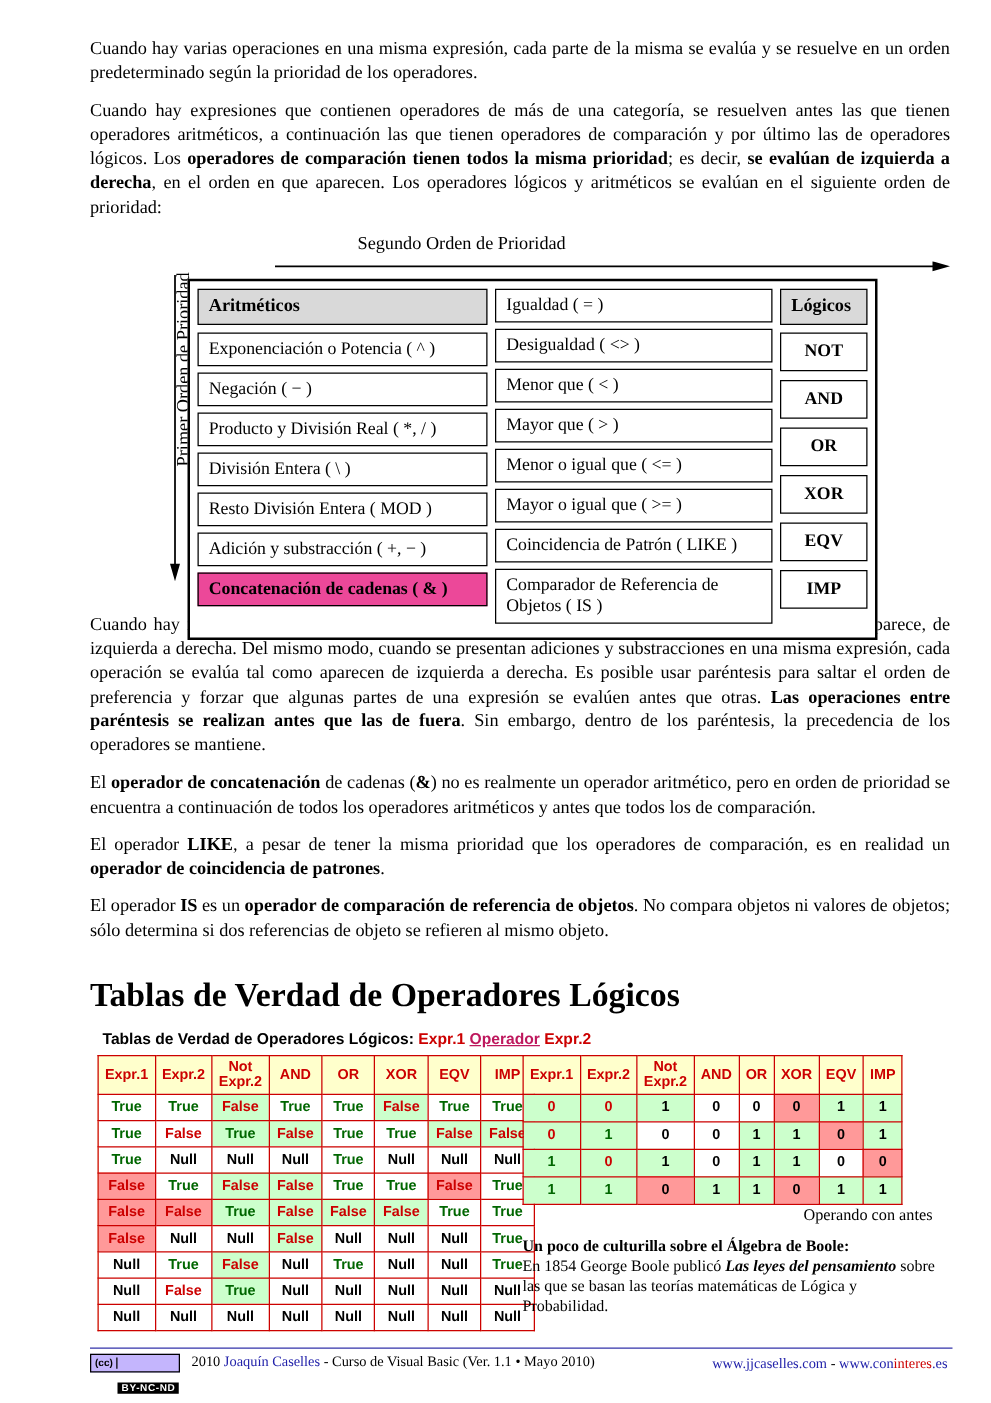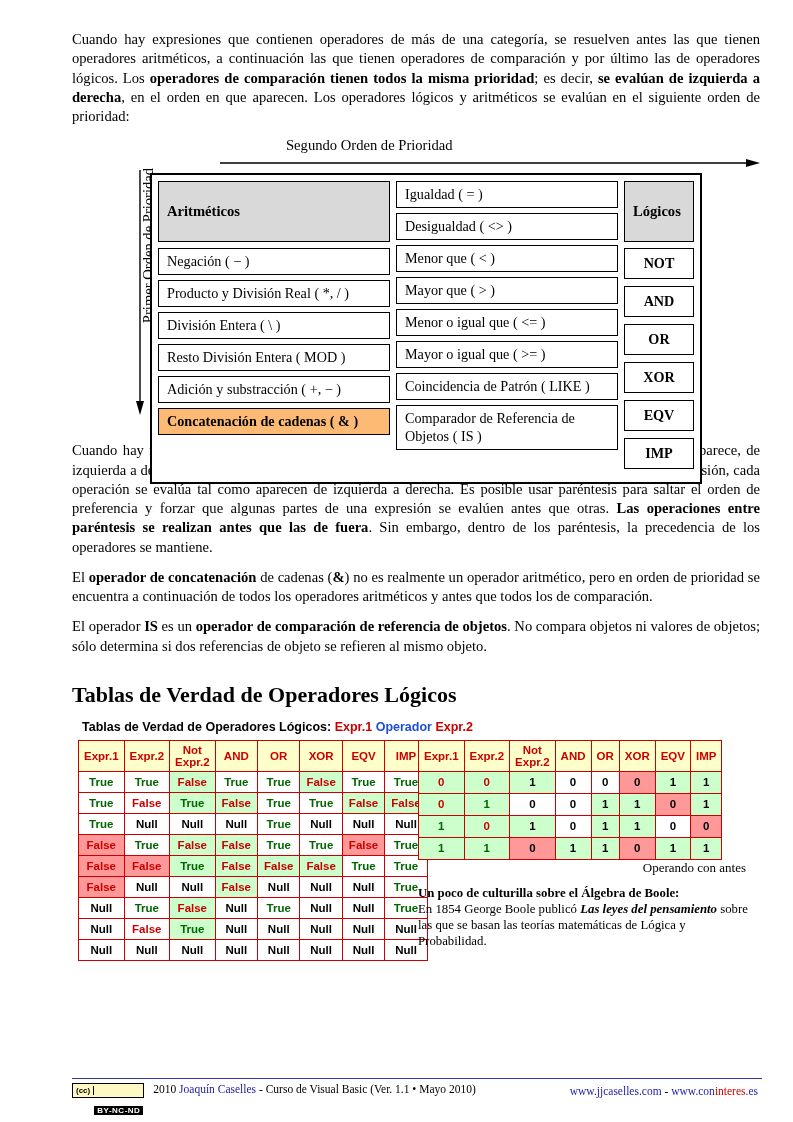--- a/index.html
+++ b/index.html
@@ -260,6 +260,7 @@
 <div class="page">
 
 
+  <p class="para">Cuando hay varias operaciones en una misma expresión, cada parte de la misma se evalúa y se resuelve en un orden predeterminado según la prioridad de los operadores.</p>
 
   <p class="para">
     <span>Cuando hay expresiones que contienen operadores de más de una categoría, se resuelven antes las que tienen operadores aritméticos, a continuación las que tienen operadores de comparación y por último las de operadores lógicos. Los </span><span class="b">operadores de comparación tienen todos la misma prioridad</span><span>; es decir, </span><span class="b">se evalúan de izquierda a derecha</span><span>, en el orden en que aparecen. Los operadores lógicos y aritméticos se evalúan en el siguiente orden de prioridad:</span>

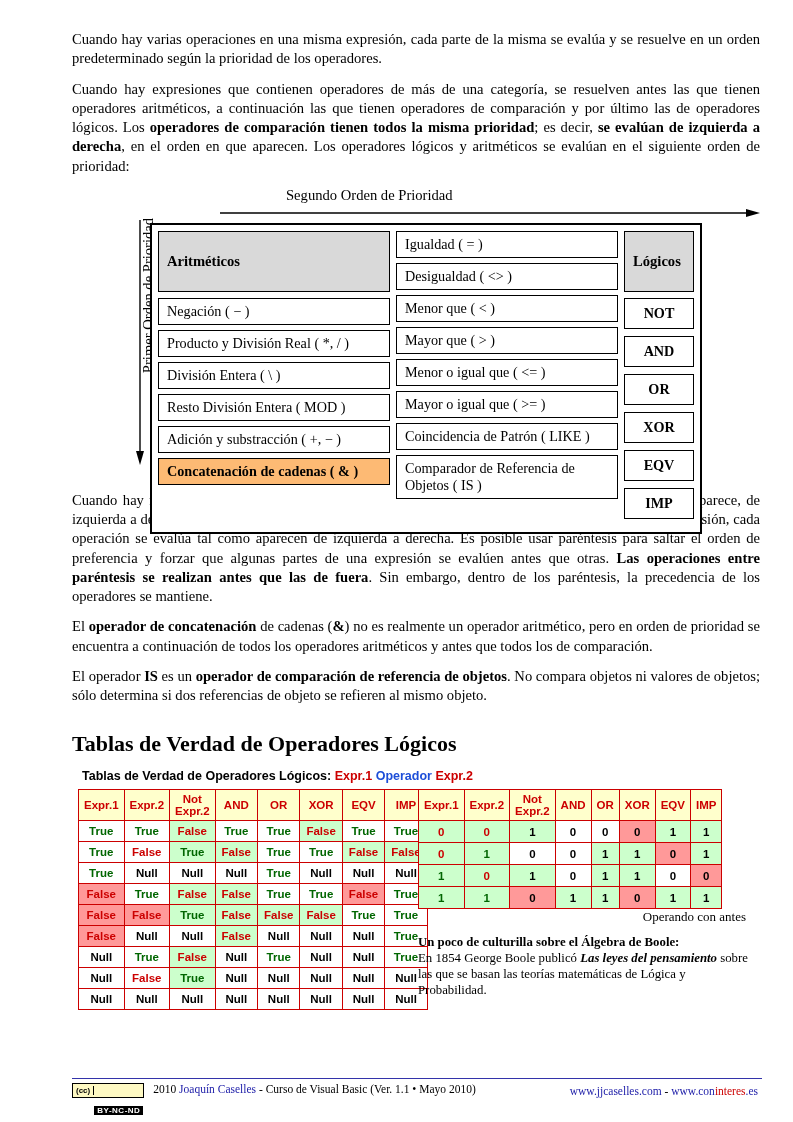--- a/index.html
+++ b/index.html
@@ -99,7 +99,7 @@
     background: #d9d9d9;
     font-weight: bold;
     font-size: 14.6px;
-    padding: 21px 8px;
+    padding: 5px 8px;
     margin-bottom: 6px;
   }
   .cell {

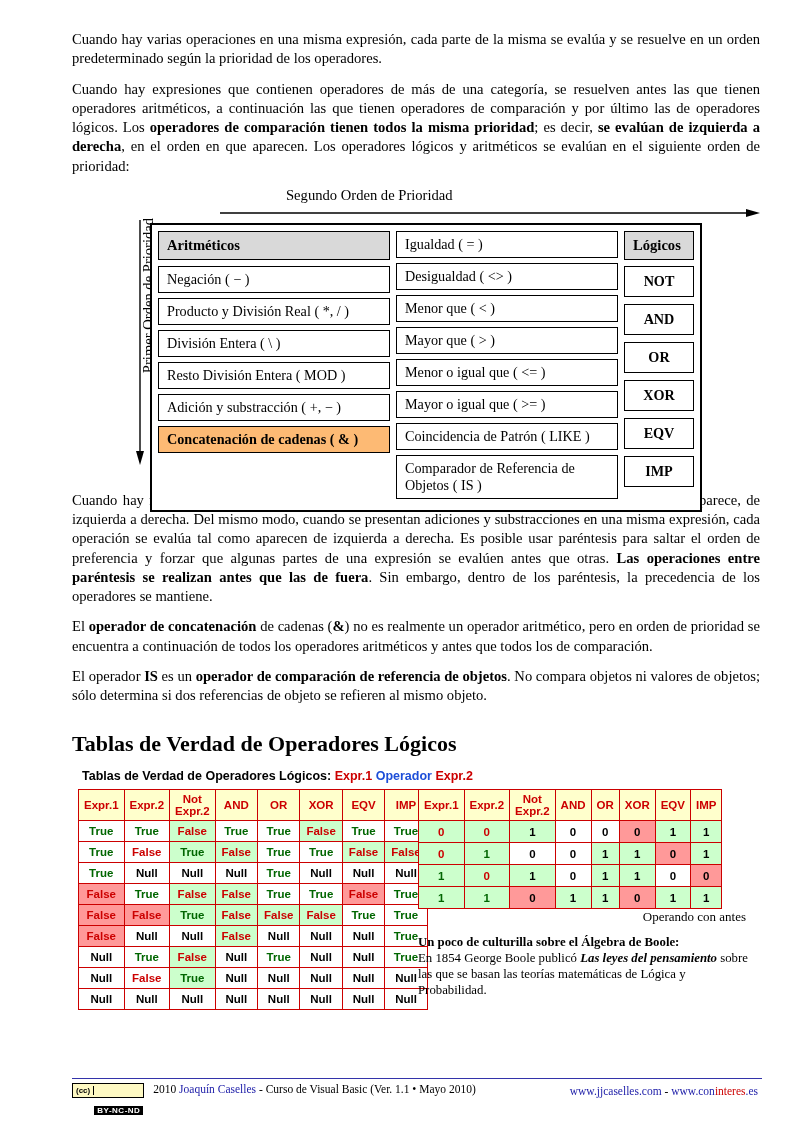--- a/index.html
+++ b/index.html
@@ -281,6 +281,7 @@
     <div class="prio-table">
       <div class="col-arit">
         <div class="cell-head">Aritméticos</div>
+        <div class="cell">Exponenciación o Potencia ( ^ )</div>
         <div class="cell">Negación ( − )</div>
         <div class="cell">Producto y División Real ( *, / )</div>
         <div class="cell">División Entera ( \ )</div>

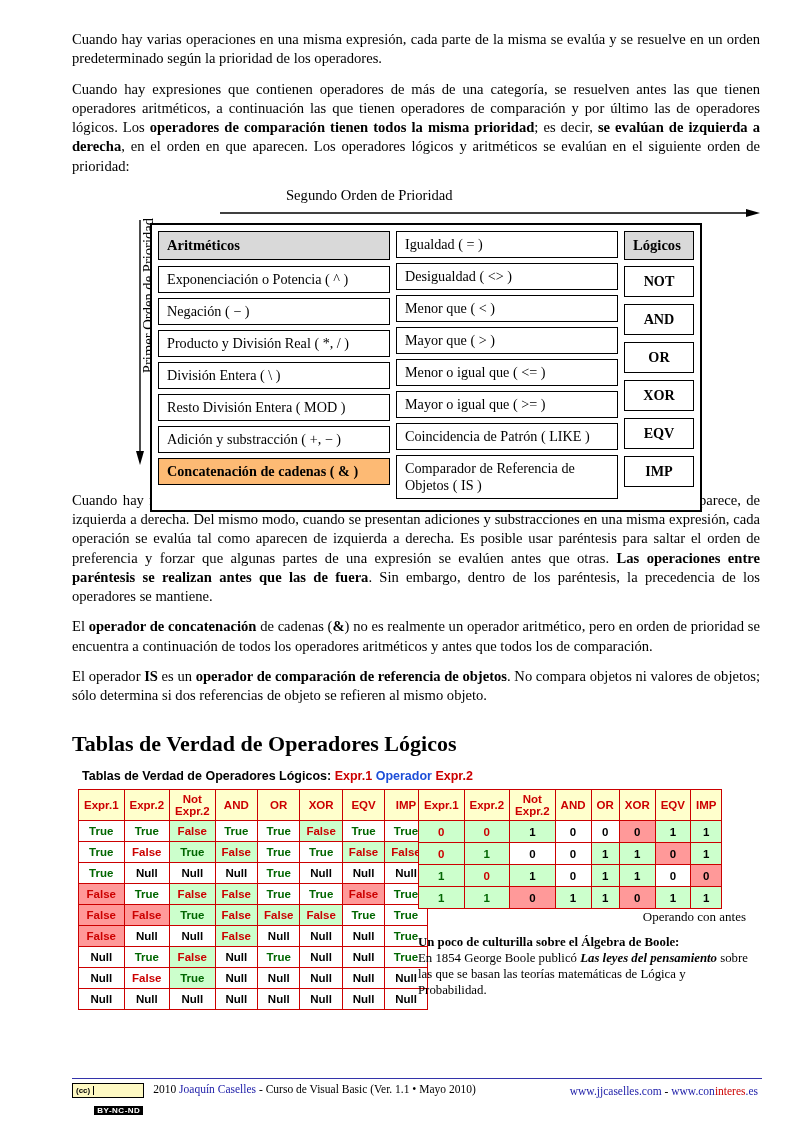--- a/index.html
+++ b/index.html
@@ -110,7 +110,7 @@
     background: #fff;
     line-height: 1.2;
   }
-  .cell.shaded { background: #fdba74; }
+  .cell.shaded { background: #ec4899; }
   .col-log .cell {
     text-align: center;
     font-weight: bold;

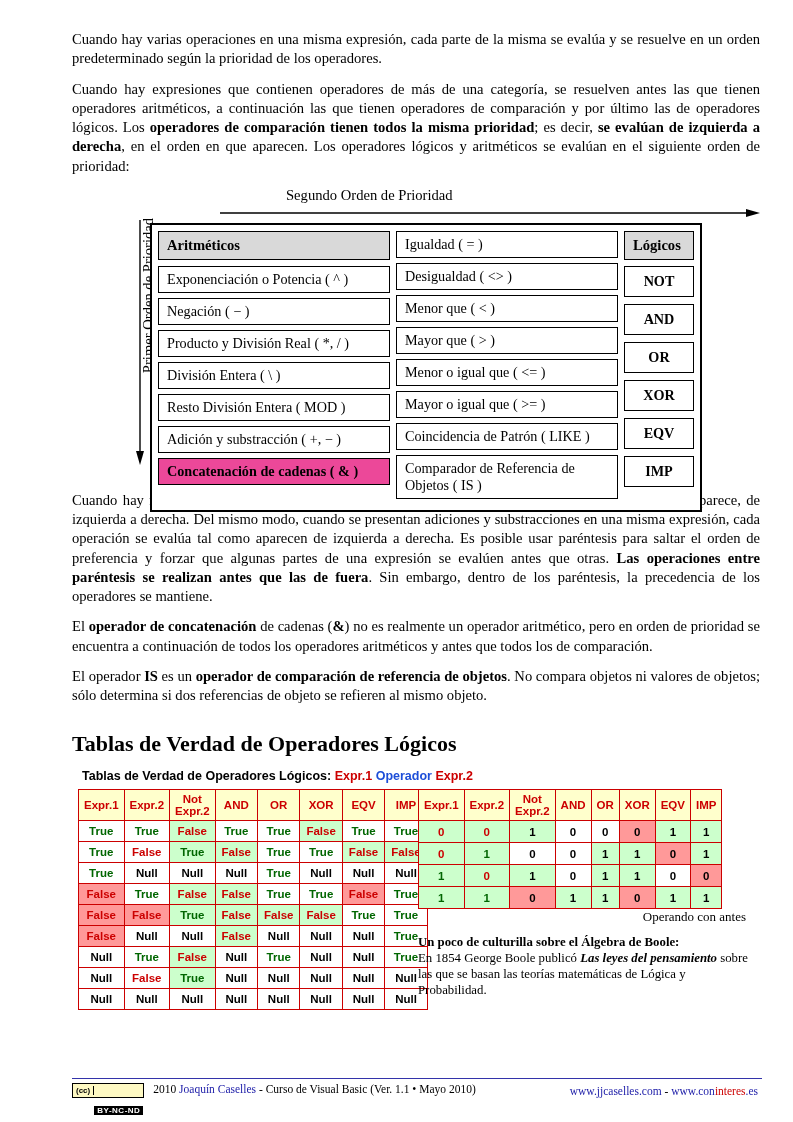--- a/index.html
+++ b/index.html
@@ -321,6 +321,9 @@
     <span>El </span><span class="b">operador de concatenación</span><span> de cadenas (</span><span class="b">&amp;</span><span>) no es realmente un operador aritmético, pero en orden de prioridad se encuentra a continuación de todos los operadores aritméticos y antes que todos los de comparación.</span>
   </p>
 
+  <p class="para">
+    <span>El operador </span><span class="b">LIKE</span><span>, a pesar de tener la misma prioridad que los operadores de comparación, es en realidad un </span><span class="b">operador de coincidencia de patrones</span><span>.</span>
+  </p>
 
   <p class="para">
     <span>El operador </span><span class="b">IS</span><span> es un </span><span class="b">operador de comparación de referencia de objetos</span><span>. No compara objetos ni valores de objetos; sólo determina si dos referencias de objeto se refieren al mismo objeto.</span>

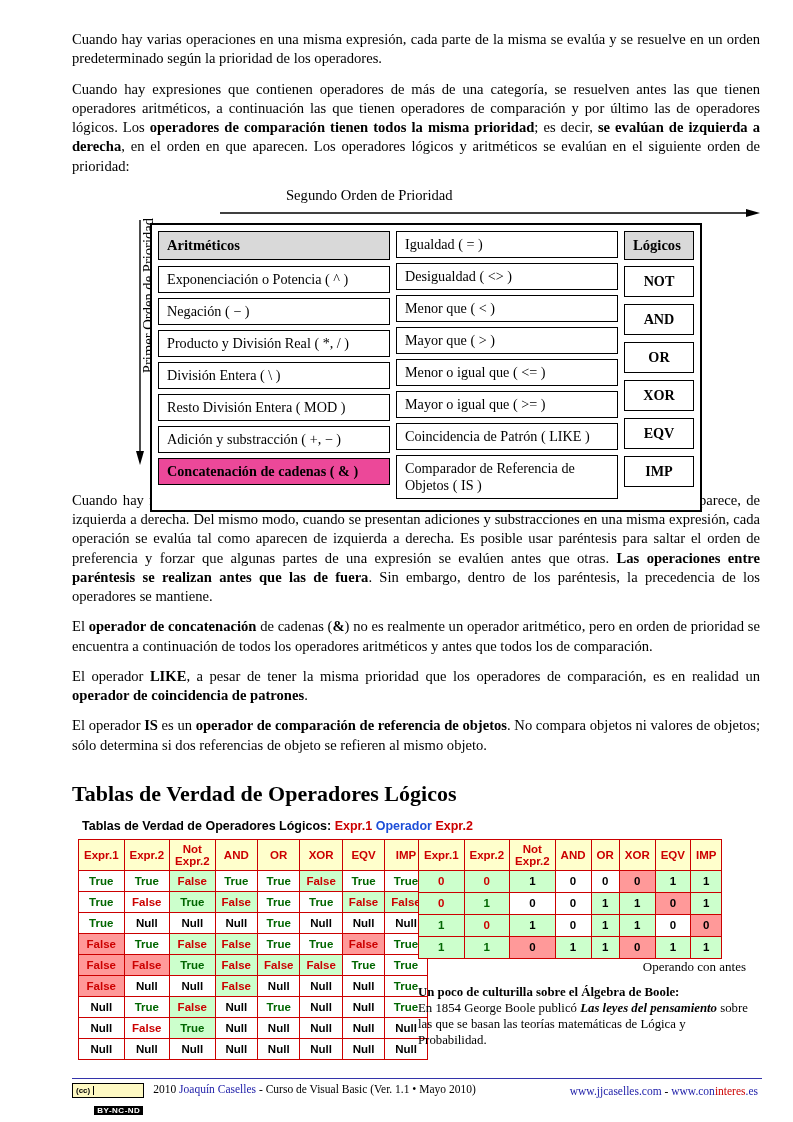--- a/index.html
+++ b/index.html
@@ -30,7 +30,7 @@
   }
   h2.doc-subtitle {
     font-family: "Liberation Serif", serif;
-    font-size: 22px;
+    font-size: 27px;
     font-weight: bold;
     margin: 26px 0 12px 0;
   }

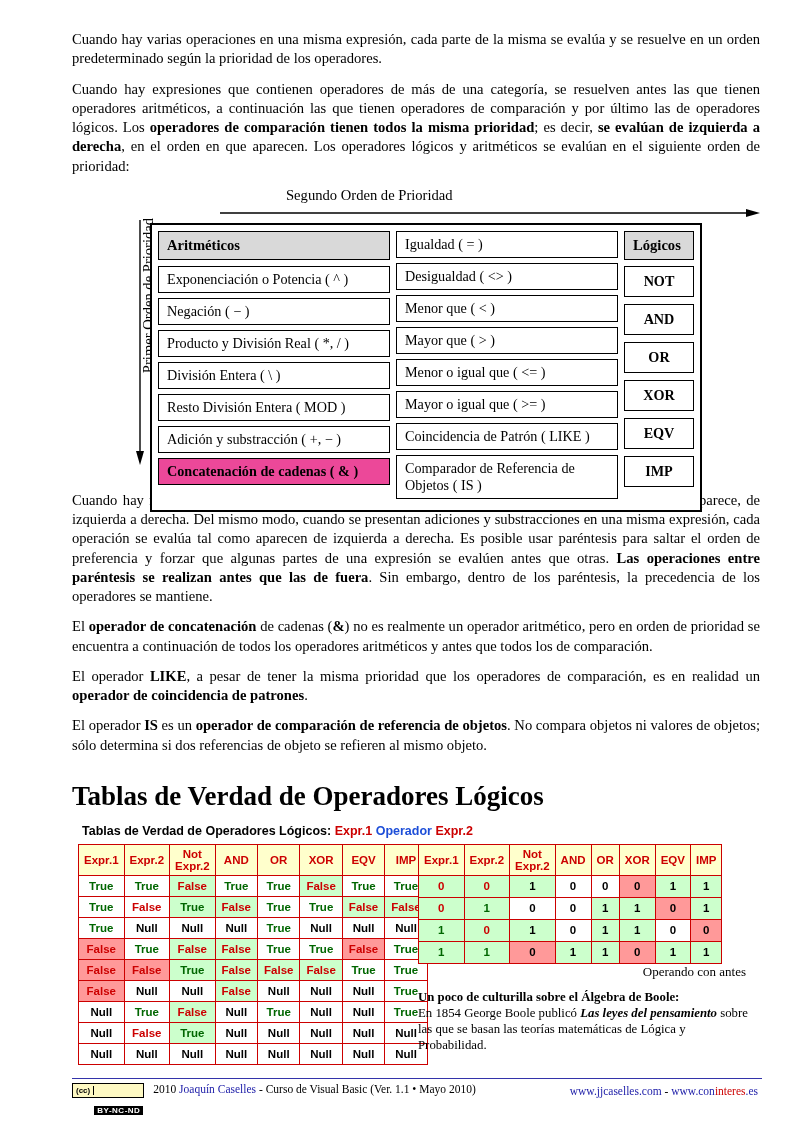--- a/index.html
+++ b/index.html
@@ -127,7 +127,7 @@
     margin: 4px 0 6px 10px;
   }
   .tt-title .op-red { color: #cc0000; }
-  .tt-title .op-orange { color: #1d4ed8; }
+  .tt-title .op-orange { color: #be185d; text-decoration: underline; }
   .tt-area {
     position: relative;
     width: 700px;

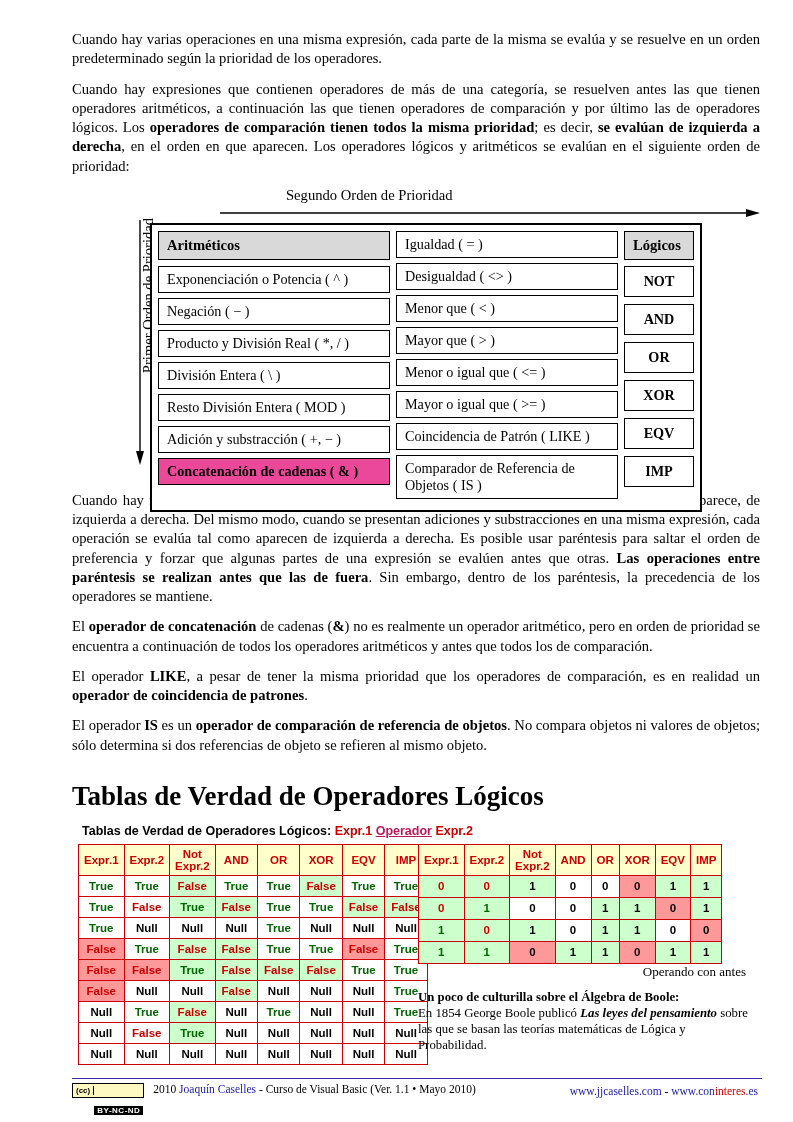--- a/index.html
+++ b/index.html
@@ -227,7 +227,7 @@
     display: inline-flex;
     align-items: center;
     border: 1px solid #000;
-    background: #fef9c3;
+    background: #c4b5fd;
     font-family: "Liberation Sans", sans-serif;
     font-size: 8px;
     height: 13px;

